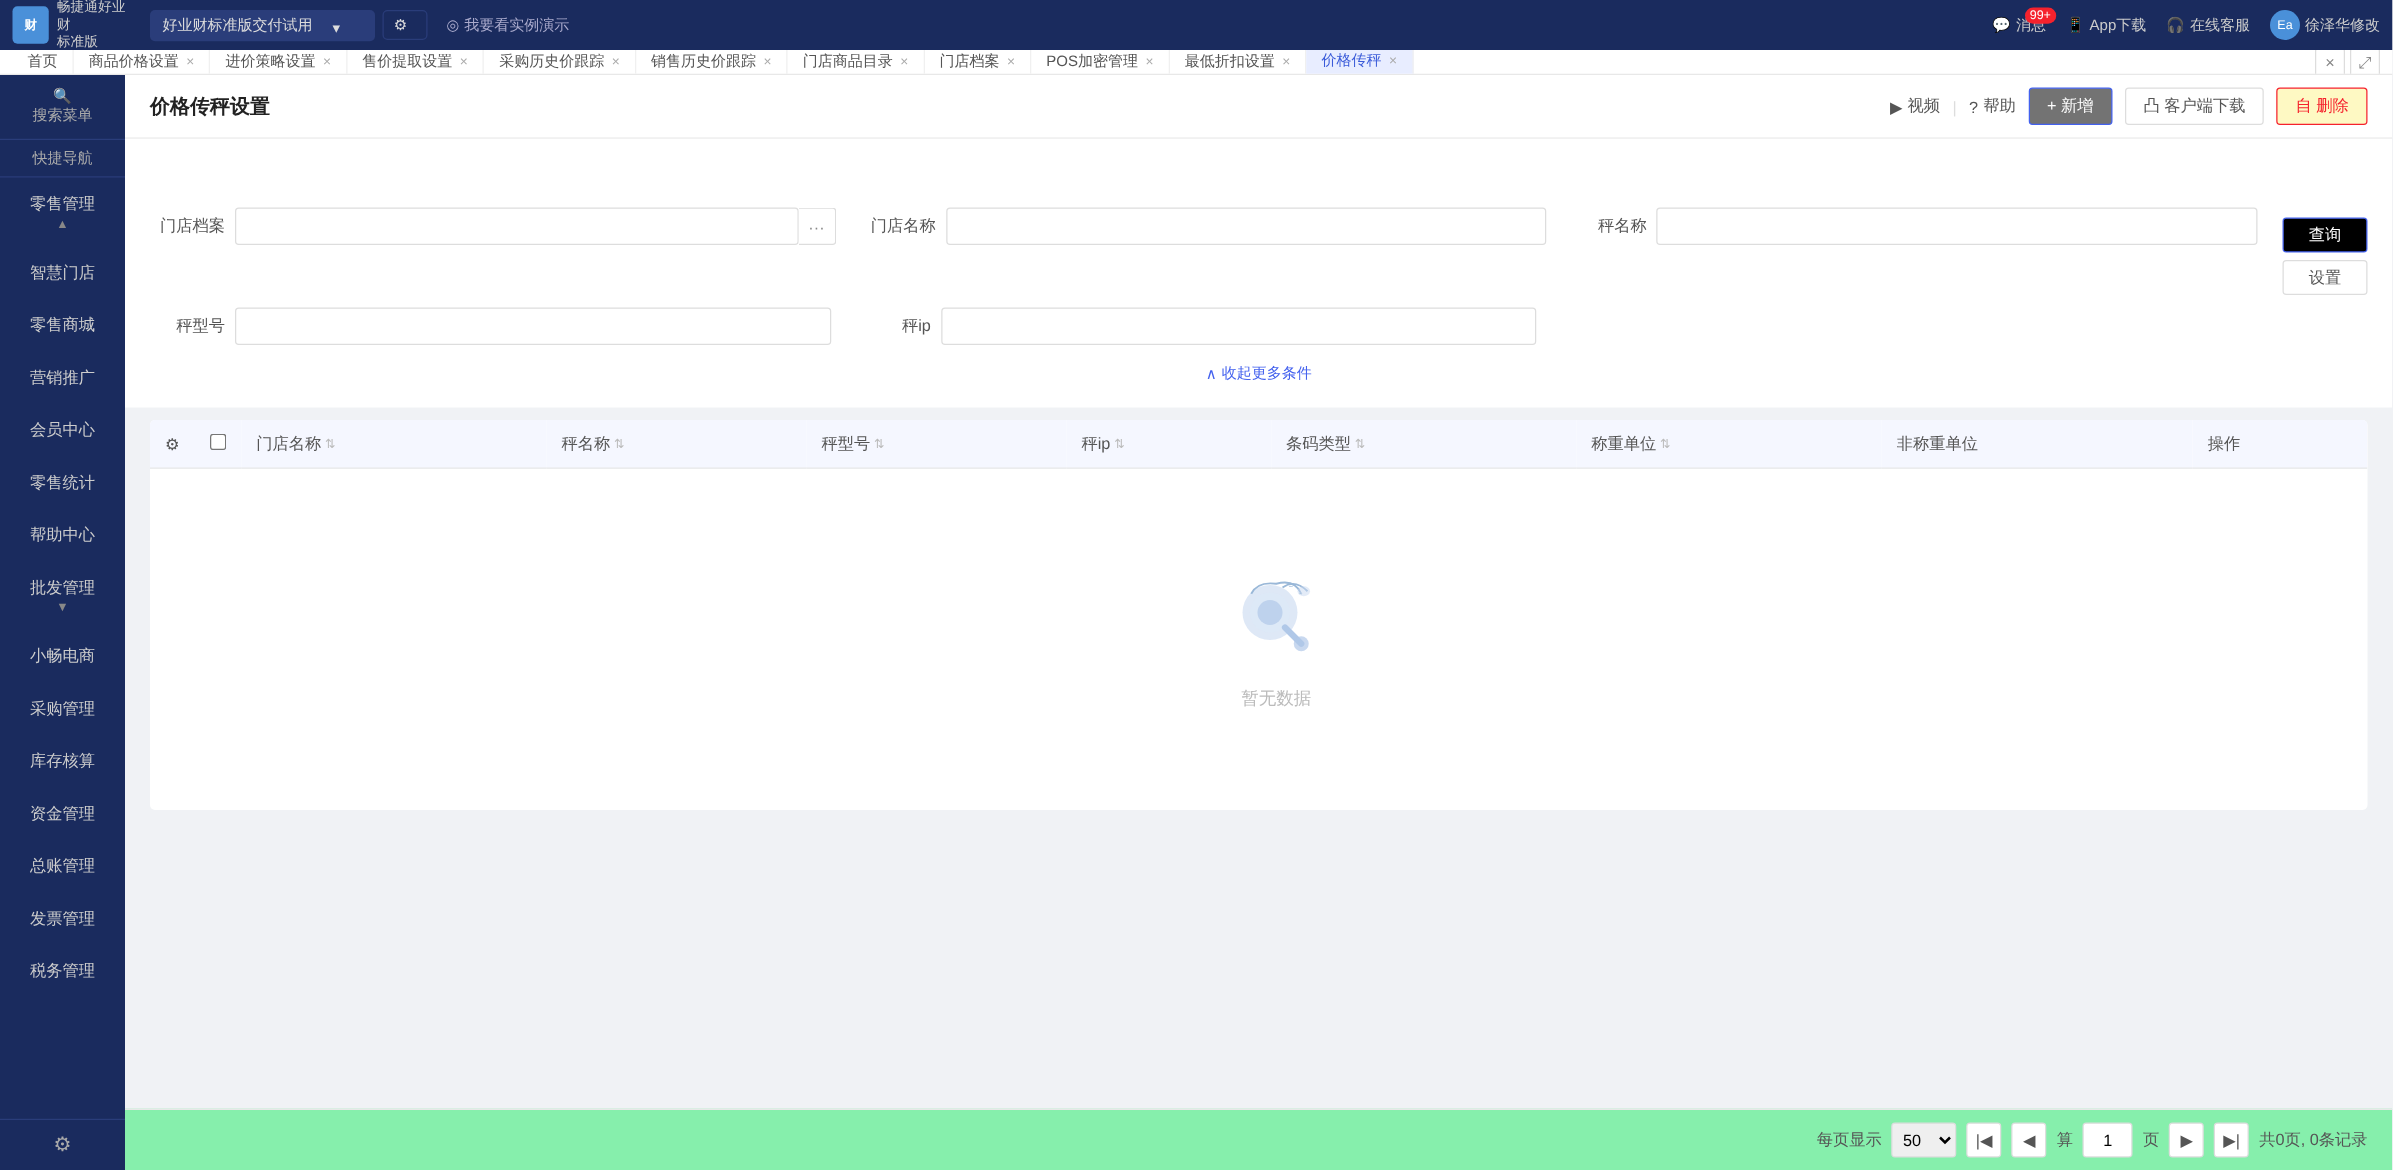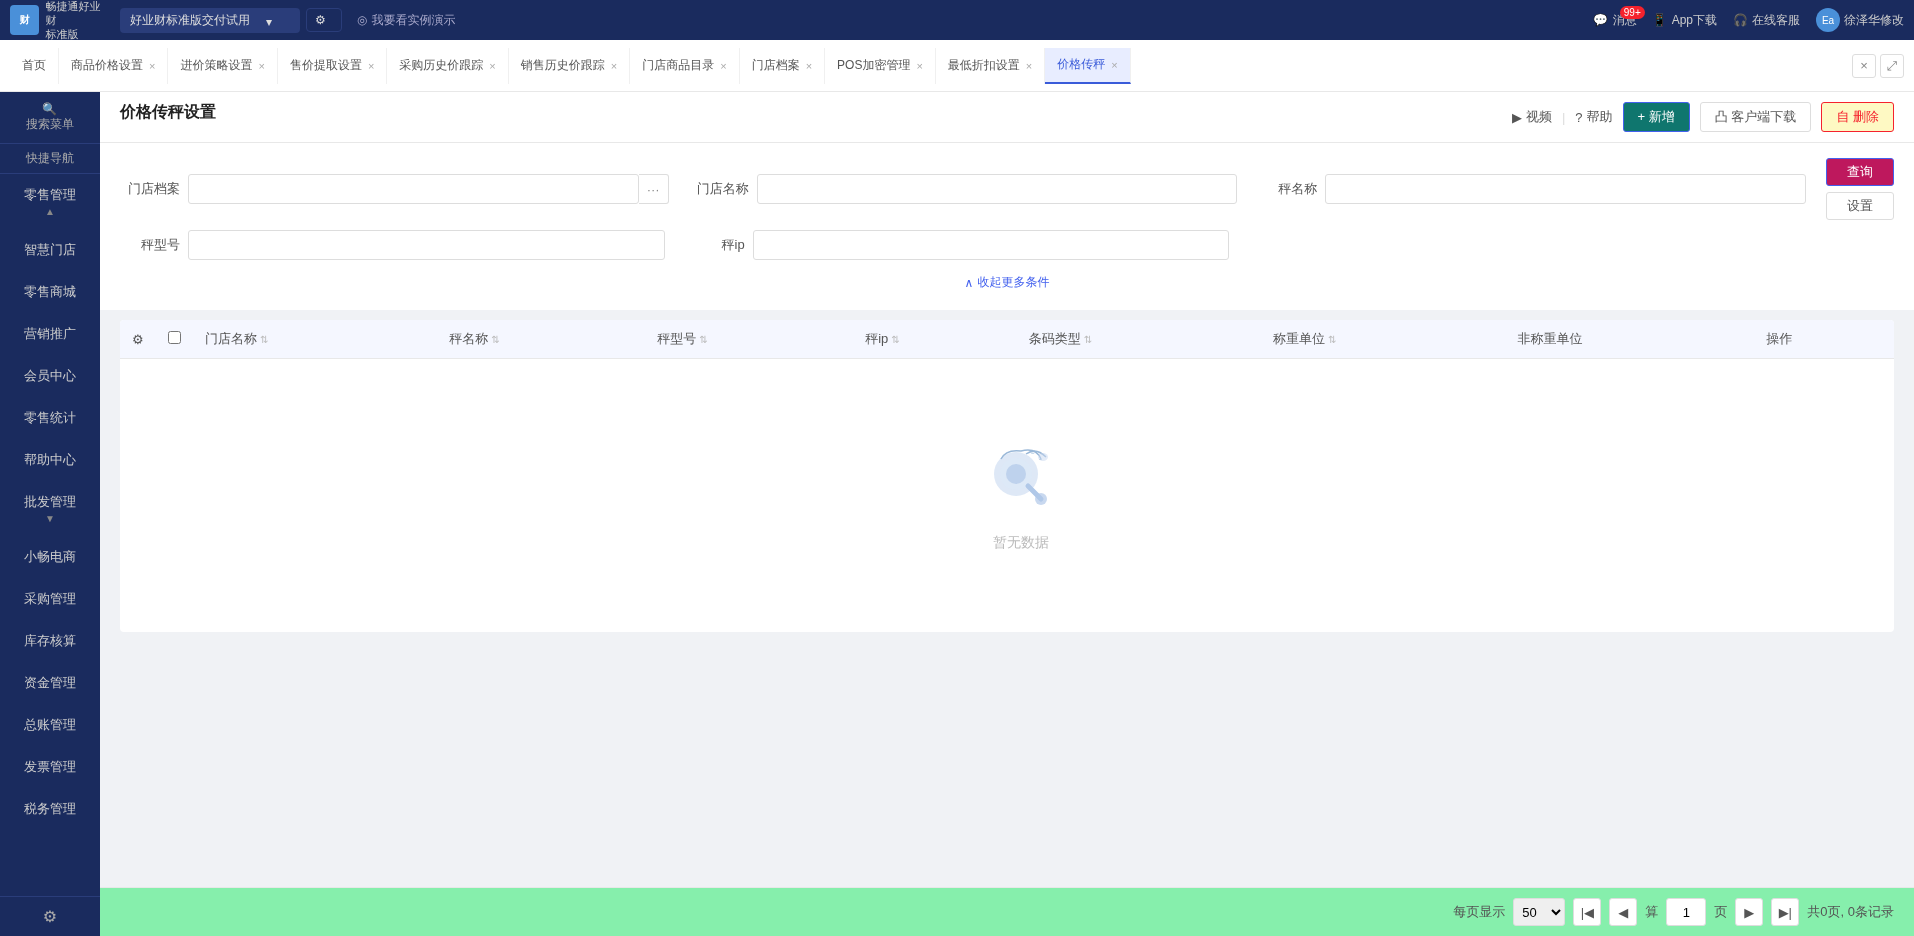--- a/index.html
+++ b/index.html
@@ -22,7 +22,7 @@
     .user-avatar { width: 24px; height: 24px; background: #4a90d9; border-radius: 50%; display: flex; align-items: center; justify-content: center; font-size: 10px; color: #fff; }
 
     
-    .tab-bar { display: flex; align-items: center; background: #fff; border-bottom: 1px solid #e8e8e8; height: 52px; flex-shrink: 0; padding: 0 10px; overflow: hidden; }
+    .tab-bar { display: flex; align-items: center; background: #fff; border-bottom: 1px solid #e8e8e8; height: 20px; flex-shrink: 0; padding: 0 10px; overflow: hidden; }
     .tab-item { display: flex; align-items: center; padding: 0 12px; height: 36px; font-size: 12px; color: #555; cursor: pointer; border-right: 1px solid #f0f0f0; white-space: nowrap; gap: 6px; flex-shrink: 0; }
     .tab-item.active { background: #e8edff; color: #3a5bd9; border-bottom: 2px solid #3a5bd9; }
     .tab-close { color: #aaa; font-size: 11px; cursor: pointer; }

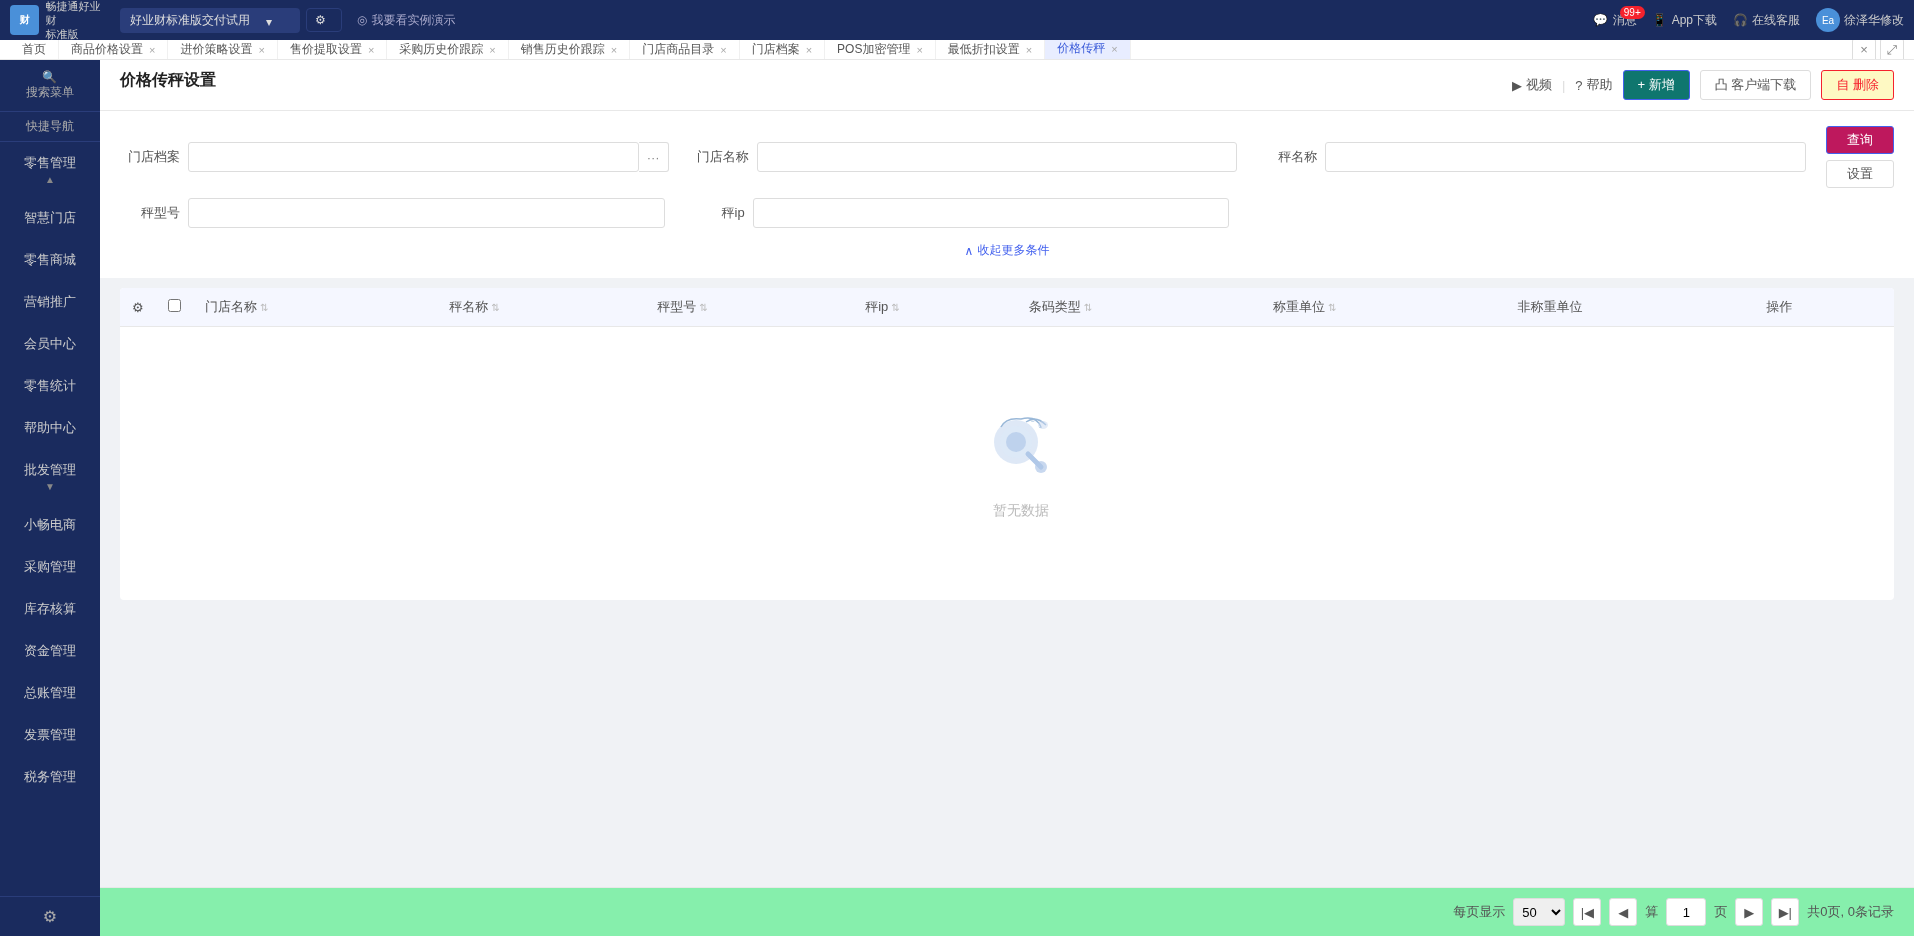--- a/index.html
+++ b/index.html
@@ -46,7 +46,7 @@
     .content-area { flex: 1; display: flex; flex-direction: column; overflow: hidden; background: #f0f2f5; }
 
     
-    .page-header { background: #fff; padding: 10px 20px; display: flex; align-items: flex-start; justify-content: space-between; border-bottom: 1px solid #e8e8e8; flex-shrink: 0; }
+    .page-header { background: #fff; padding: 10px 20px; display: flex; align-items: center; justify-content: space-between; border-bottom: 1px solid #e8e8e8; flex-shrink: 0; }
     .page-title { font-size: 16px; font-weight: bold; color: #222; }
     .page-actions { display: flex; align-items: center; gap: 10px; }
     .page-action-link { display: flex; align-items: center; gap: 4px; color: #555; font-size: 13px; cursor: pointer; }

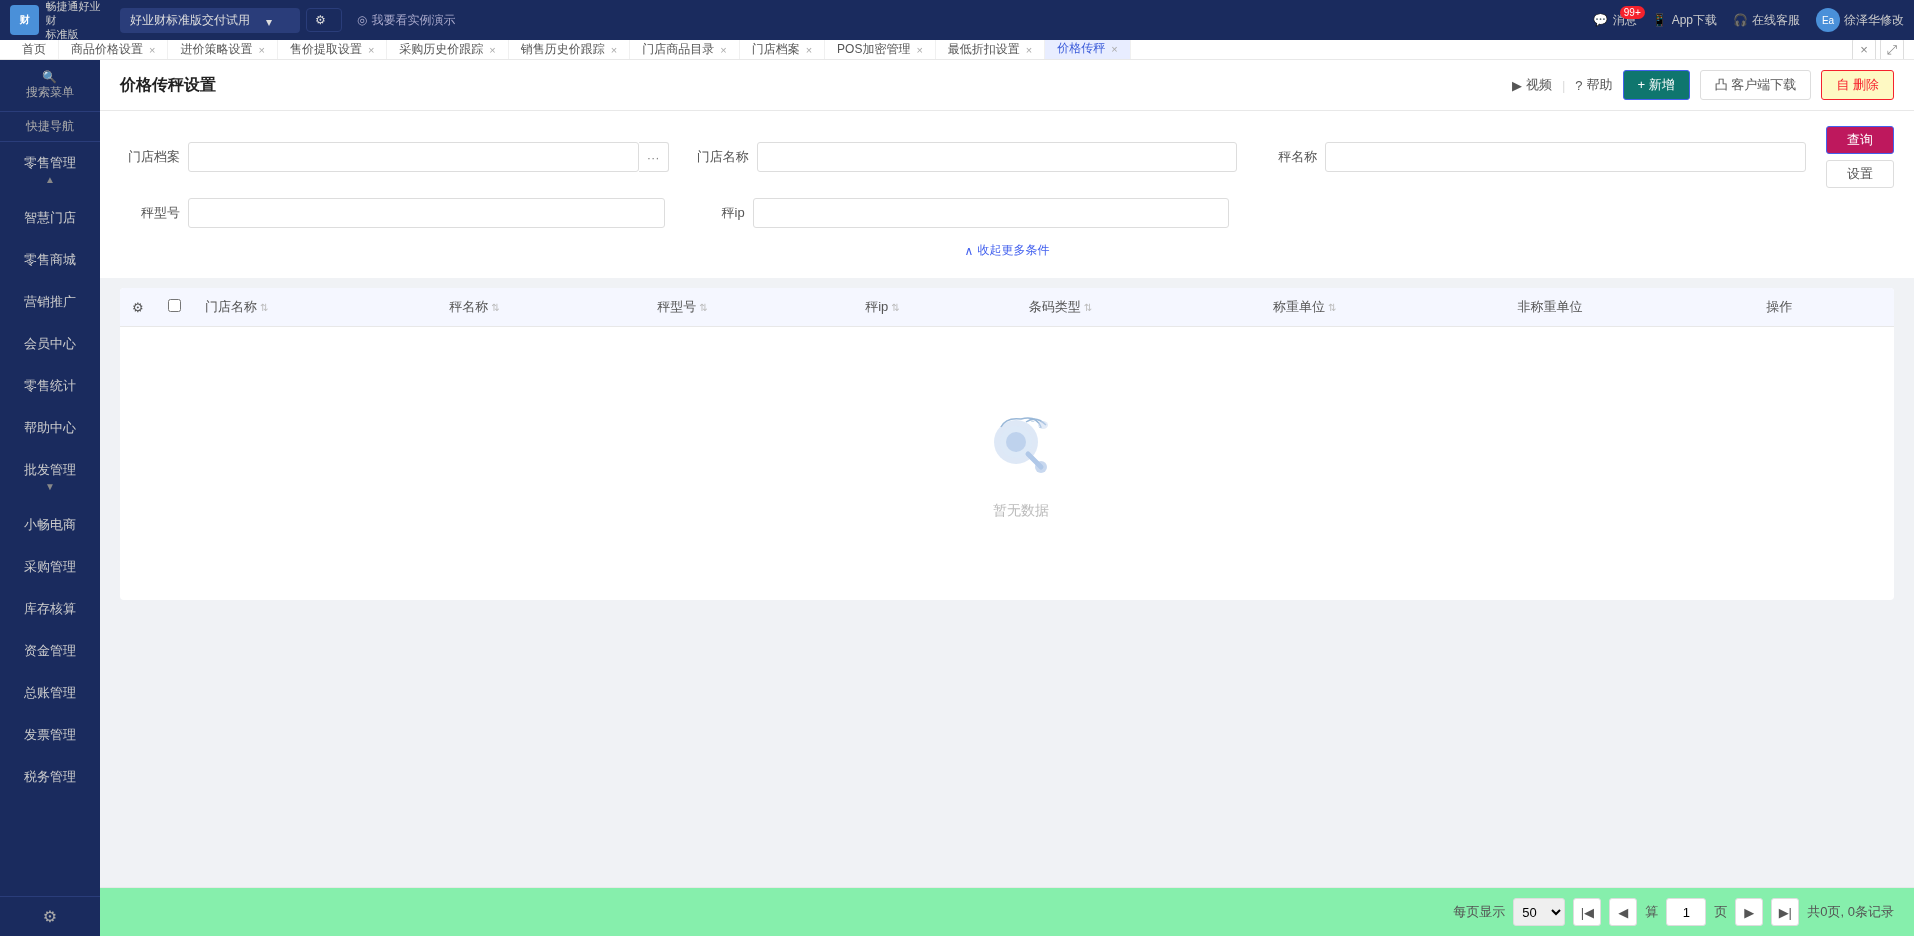--- a/index.html
+++ b/index.html
@@ -52,7 +52,7 @@
     .page-action-link { display: flex; align-items: center; gap: 4px; color: #555; font-size: 13px; cursor: pointer; }
     .page-action-sep { color: #ddd; }
     .btn { padding: 5px 14px; border-radius: 3px; font-size: 13px; cursor: pointer; border: 1px solid; display: flex; align-items: center; gap: 4px; }
-    .btn-primary { background: #0f766e; color: #fff; border-color: #4361ee; }
+    .btn-primary { background: #737373; color: #fff; border-color: #4361ee; }
     .btn-default { background: #fff; color: #555; border-color: #ddd; }
     .btn-danger { background: #fef9c3; color: #f5222d; border-color: #f5222d; }
 

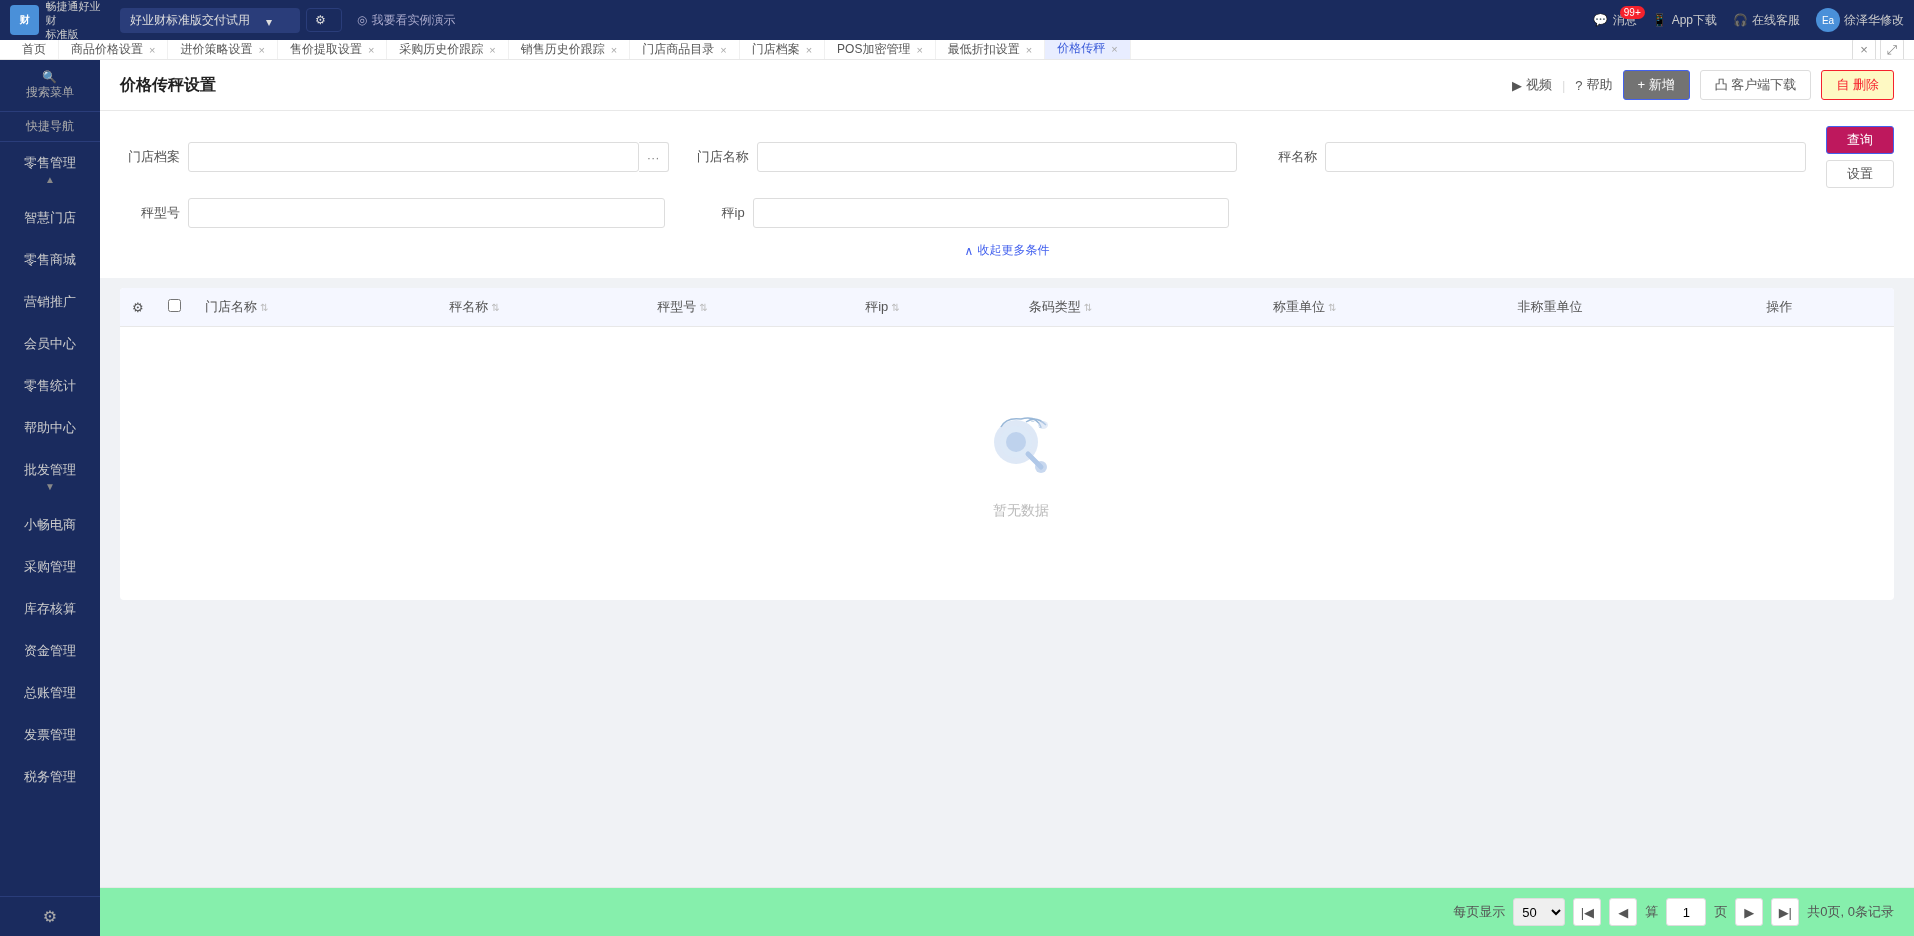--- a/index.html
+++ b/index.html
@@ -296,7 +296,7 @@
             <input class="form-input" type="text" style="">
           </div>
           <div style="display:flex;flex-direction:column;gap:6px;">
-            <button class="btn btn-primary" style="background:#be185d;padding:4px 20px;">
+            <button class="btn btn-primary" style="background:#000000;padding:4px 20px;margin-top:48px;">
               <span>查询</span>
             </button>
             <button class="btn btn-default" style="padding:4px 20px;">

